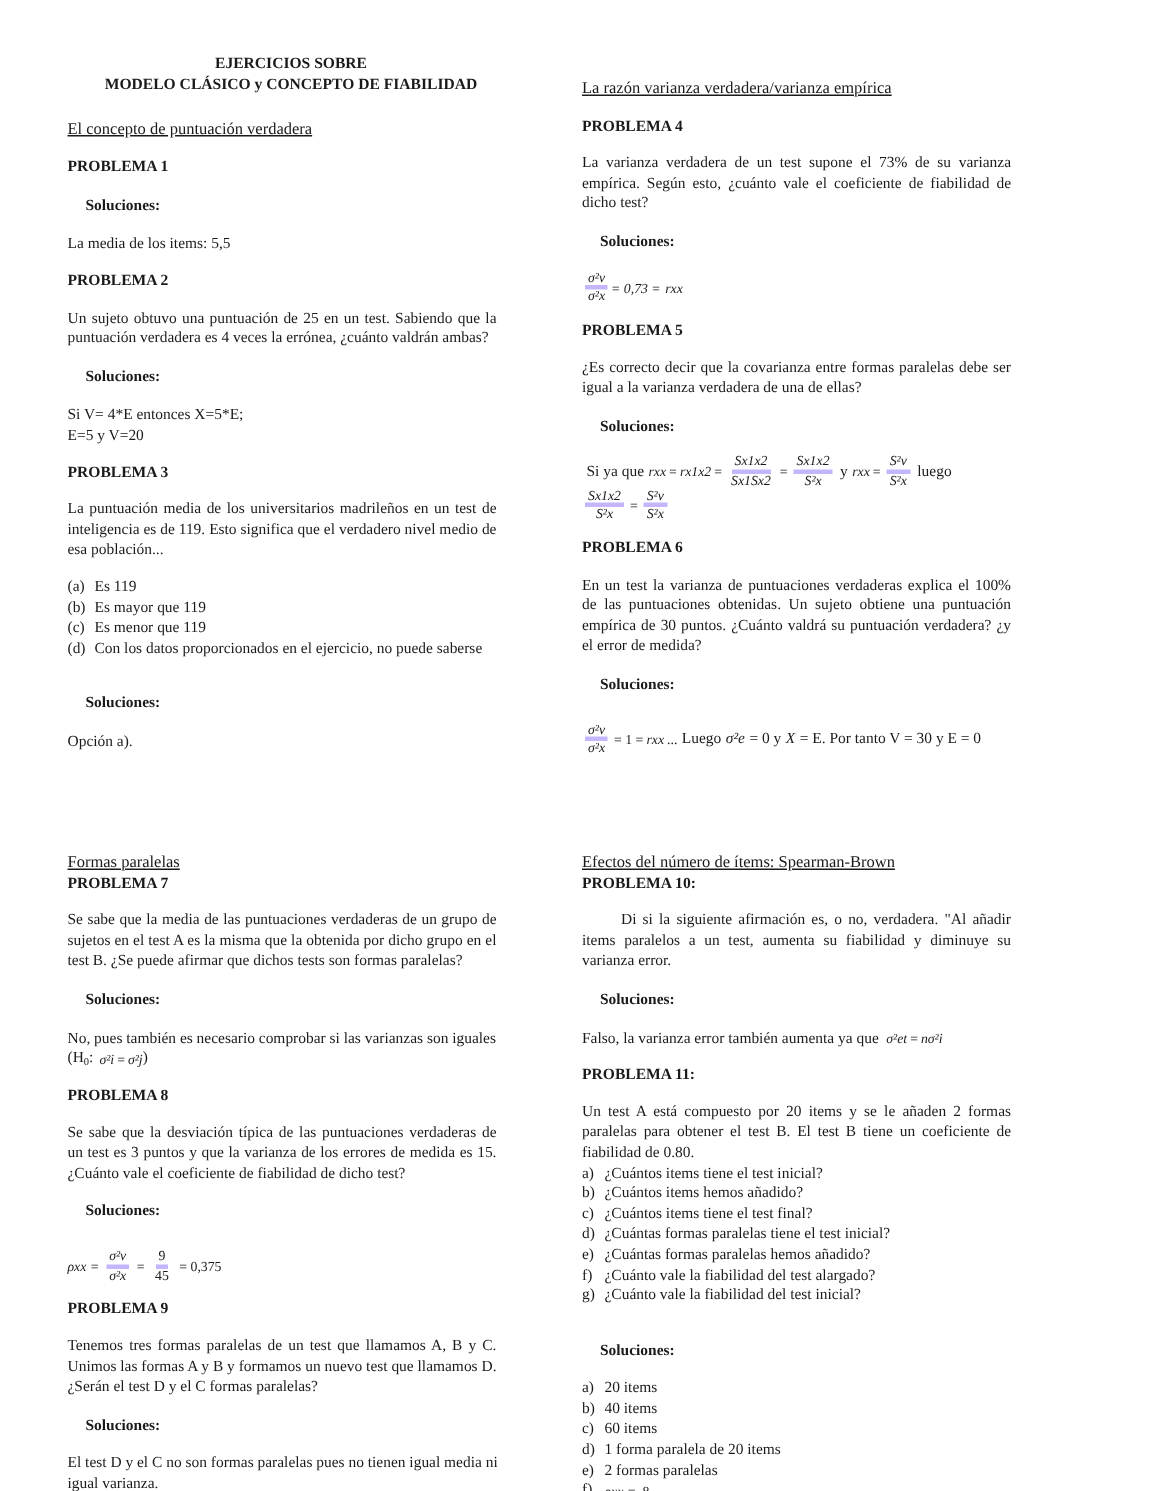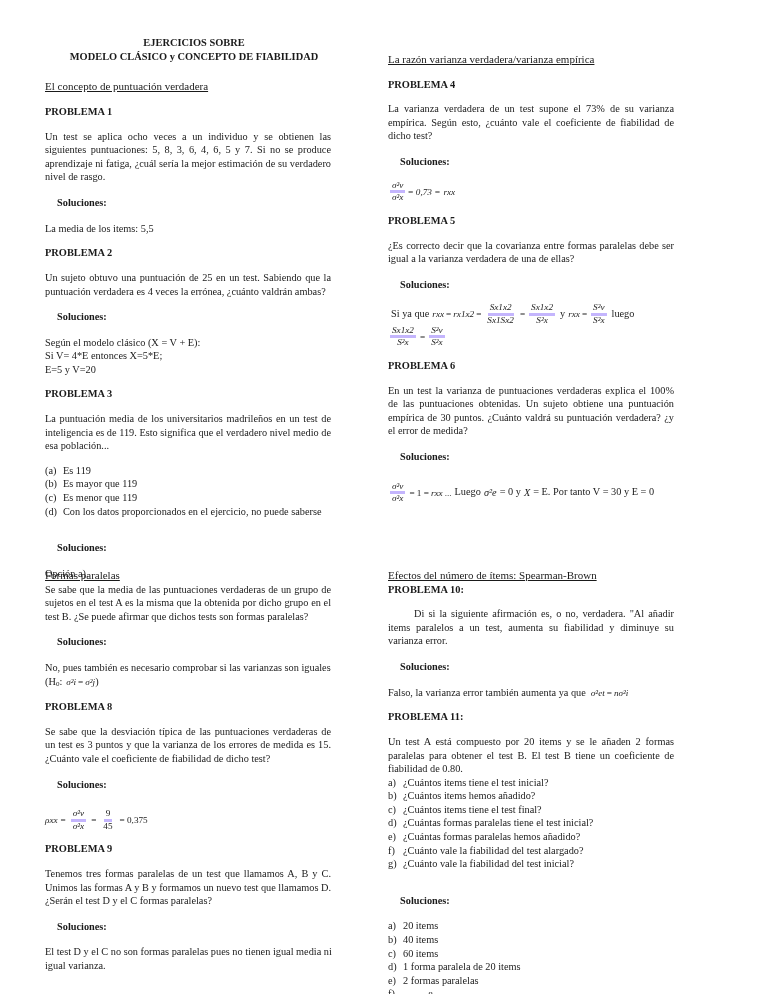--- a/index.html
+++ b/index.html
@@ -116,7 +116,6 @@
     <div class="section-head">El concepto de puntuación verdadera</div>
 
     <div class="prob-head">PROBLEMA 1</div>
-    <div class="body-text">Un test se aplica ocho veces a un individuo y se obtienen las siguientes puntuaciones: 5, 8, 3, 6, 4, 6, 5 y 7. Si no se produce aprendizaje ni fatiga, ¿cuál sería la mejor estimación de su verdadero nivel de rasgo.</div>
     <div class="sol-label">Soluciones:</div>
     <div class="sol-text">La media de los items: 5,5</div>
     <div class="gap"></div>

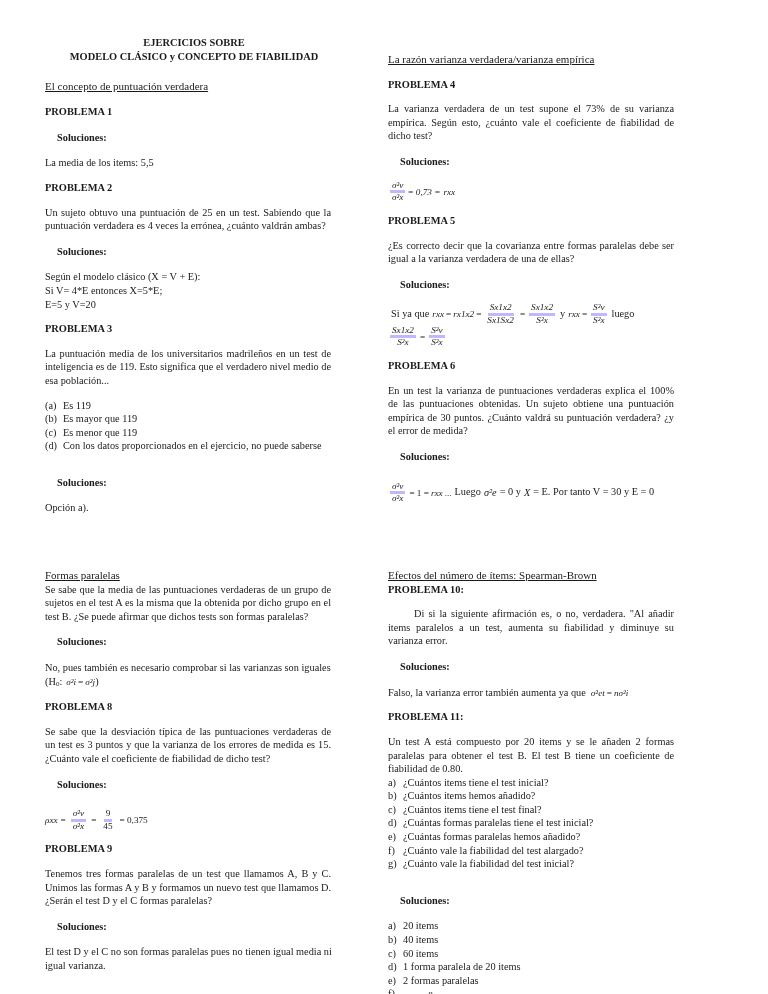--- a/index.html
+++ b/index.html
@@ -123,7 +123,6 @@
     <div class="prob-head">PROBLEMA 2</div>
     <div class="body-text">Un sujeto obtuvo una puntuación de 25 en un test. Sabiendo que la puntuación verdadera es 4 veces la errónea, ¿cuánto valdrán ambas?</div>
     <div class="sol-label">Soluciones:</div>
-    <div class="sol-text">Según el modelo clásico (X = V + E):</div>
     <div class="sol-text">Si V= 4*E entonces X=5*E;</div>
     <div class="sol-text">E=5 y V=20</div>
     <div class="gap"></div>

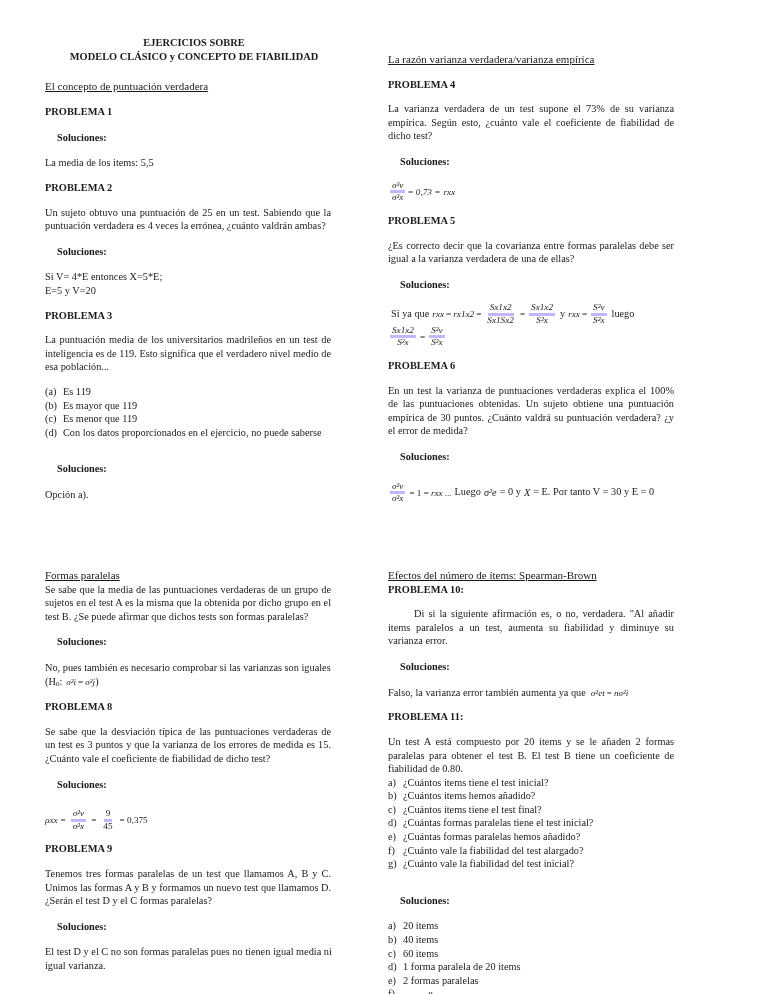--- a/index.html
+++ b/index.html
@@ -232,6 +232,7 @@
   <div class="col col-left-b">
 
     <div class="section-head tight">Formas paralelas</div>
+    <div class="prob-head nogap">PROBLEMA 7</div>
     <div class="body-text">Se sabe que la media de las puntuaciones verdaderas de un grupo de sujetos en el test A es la misma que la obtenida por dicho grupo en el test B. ¿Se puede afirmar que dichos tests son formas paralelas?</div>
     <div class="sol-label">Soluciones:</div>
     <div class="sol-text" style="text-align:justify">No, pues también es necesario comprobar si las varianzas son iguales</div>

